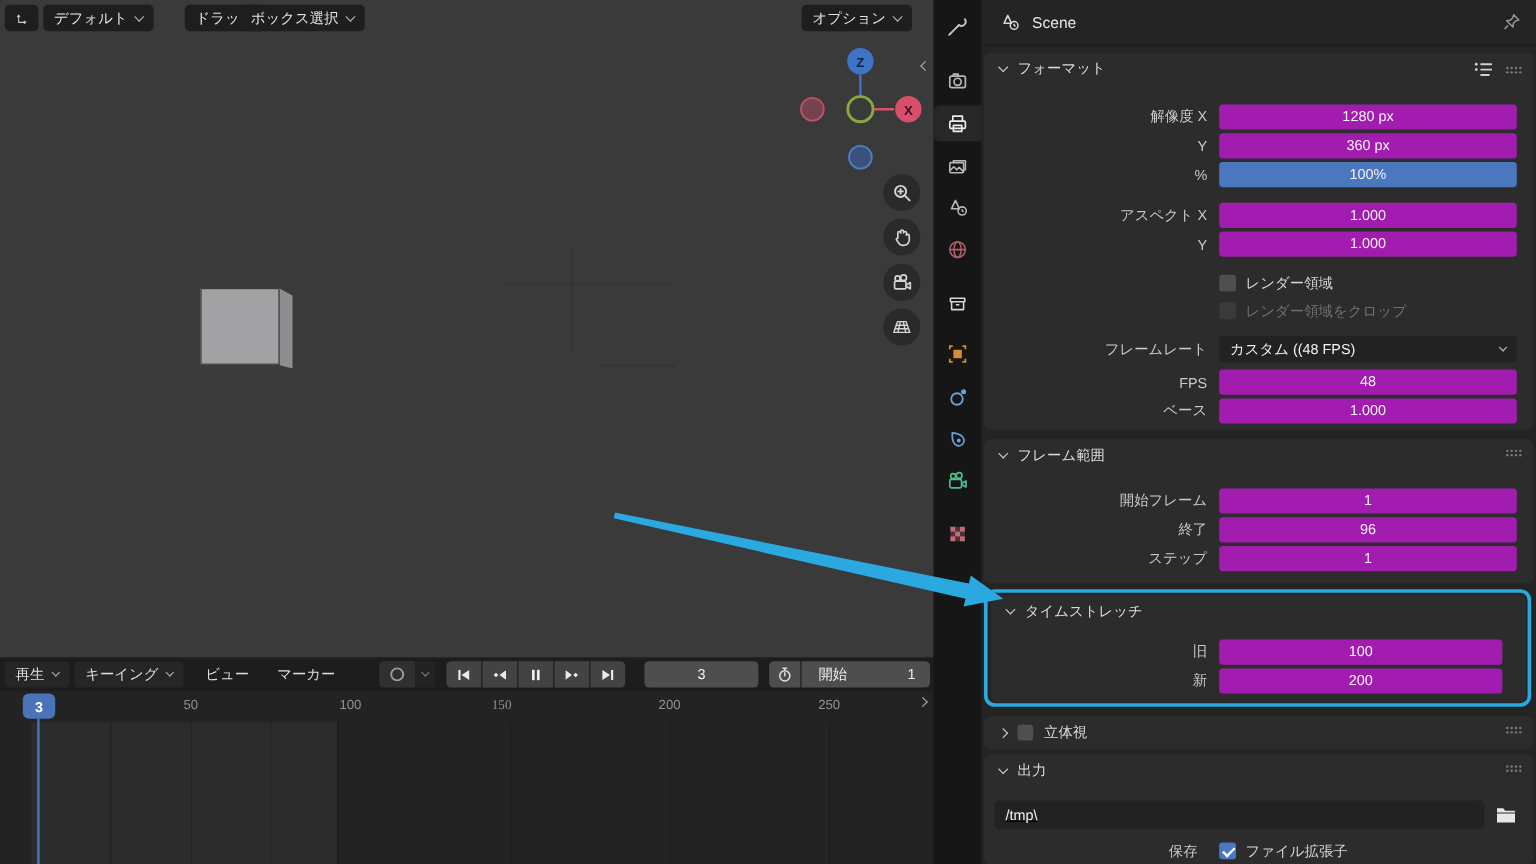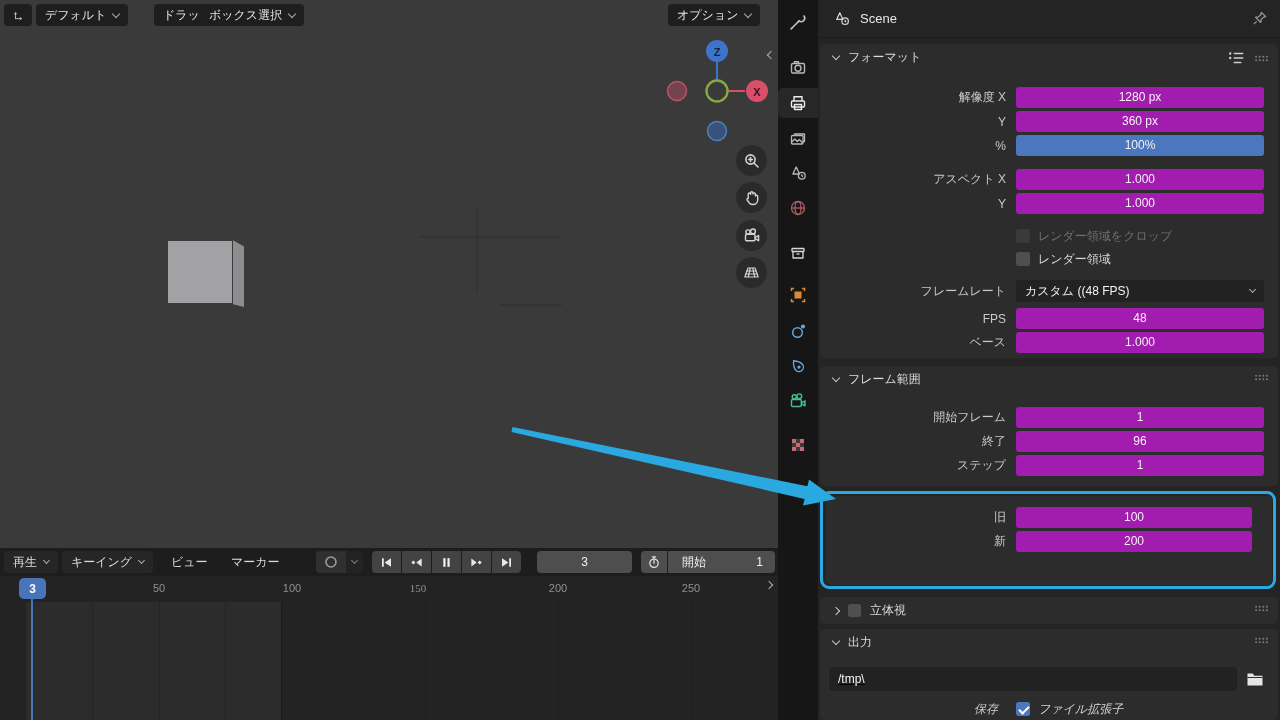--- a/index.html
+++ b/index.html
@@ -476,12 +476,12 @@
       </div>
       <div style="height:8px;"></div>
       <div class="prow-check">
+        <span class="cb"></span>
+        <span class="cklabel">レンダー領域</span>
+      </div>
+      <div class="prow-check">
         <span class="cb dis"></span>
         <span class="cklabel dis">レンダー領域をクロップ</span>
-      </div>
-      <div class="prow-check">
-        <span class="cb"></span>
-        <span class="cklabel">レンダー領域</span>
       </div>
       <div style="height:9px;"></div>
       <div class="prow" style="height:22px;">

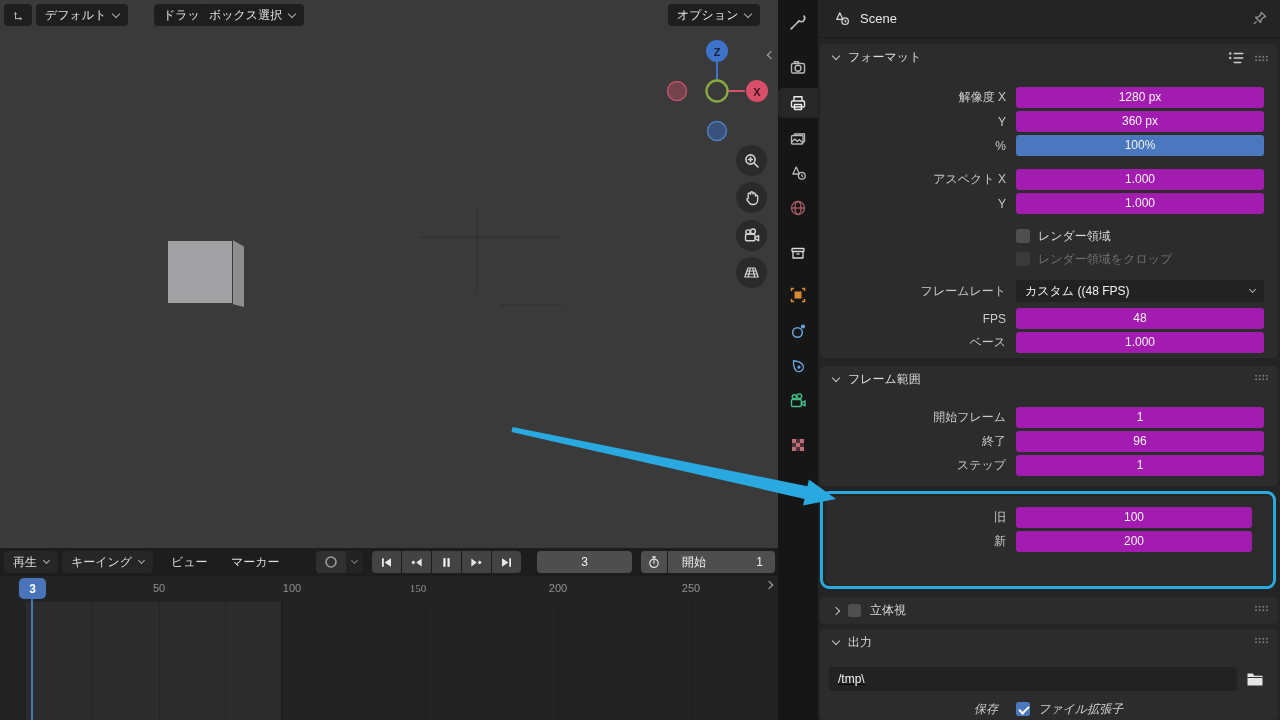--- a/index.html
+++ b/index.html
@@ -537,6 +537,10 @@
     </div>
 
     <div class="section" style="top:496px; height:89px; left:8px; width:446px;">
+      <div class="sec-head" style="height:26px;">
+        <span class="chev" style="border-color:#c7c7c7;"></span>
+        <span class="sec-title">タイムストレッチ</span>
+      </div>
       <div style="height:8px;"></div>
       <div class="prow" style="margin-right:20px;">
         <span class="plabel" style="width:190px;">旧</span>

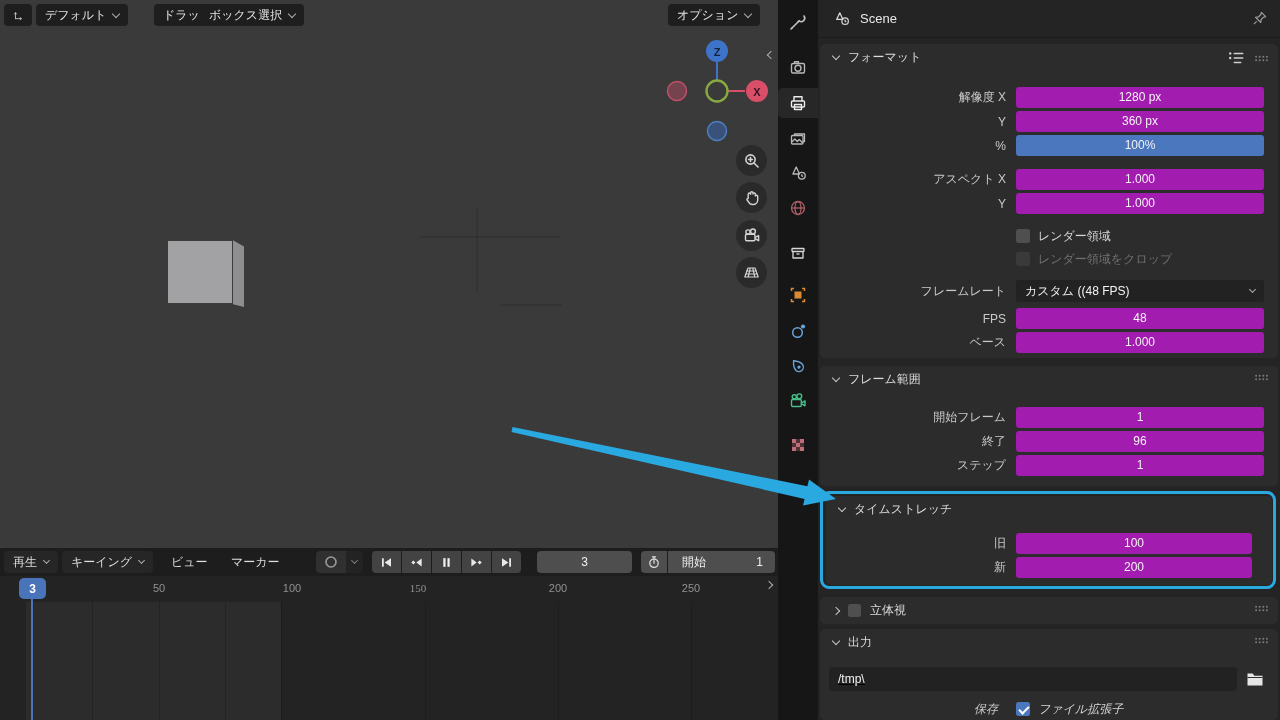--- a/index.html
+++ b/index.html
@@ -605,7 +605,7 @@
           </svg>
         </div>
       </div>
-      <div class="prow-check" style="margin-top:9px;font-style:italic;">
+      <div class="prow-check" style="margin-top:9px;">
         <span class="plabel" style="margin-left:-196px; width:188px;">保存</span>
         <span class="cb checked"></span>
         <span class="cklabel">ファイル拡張子</span>

